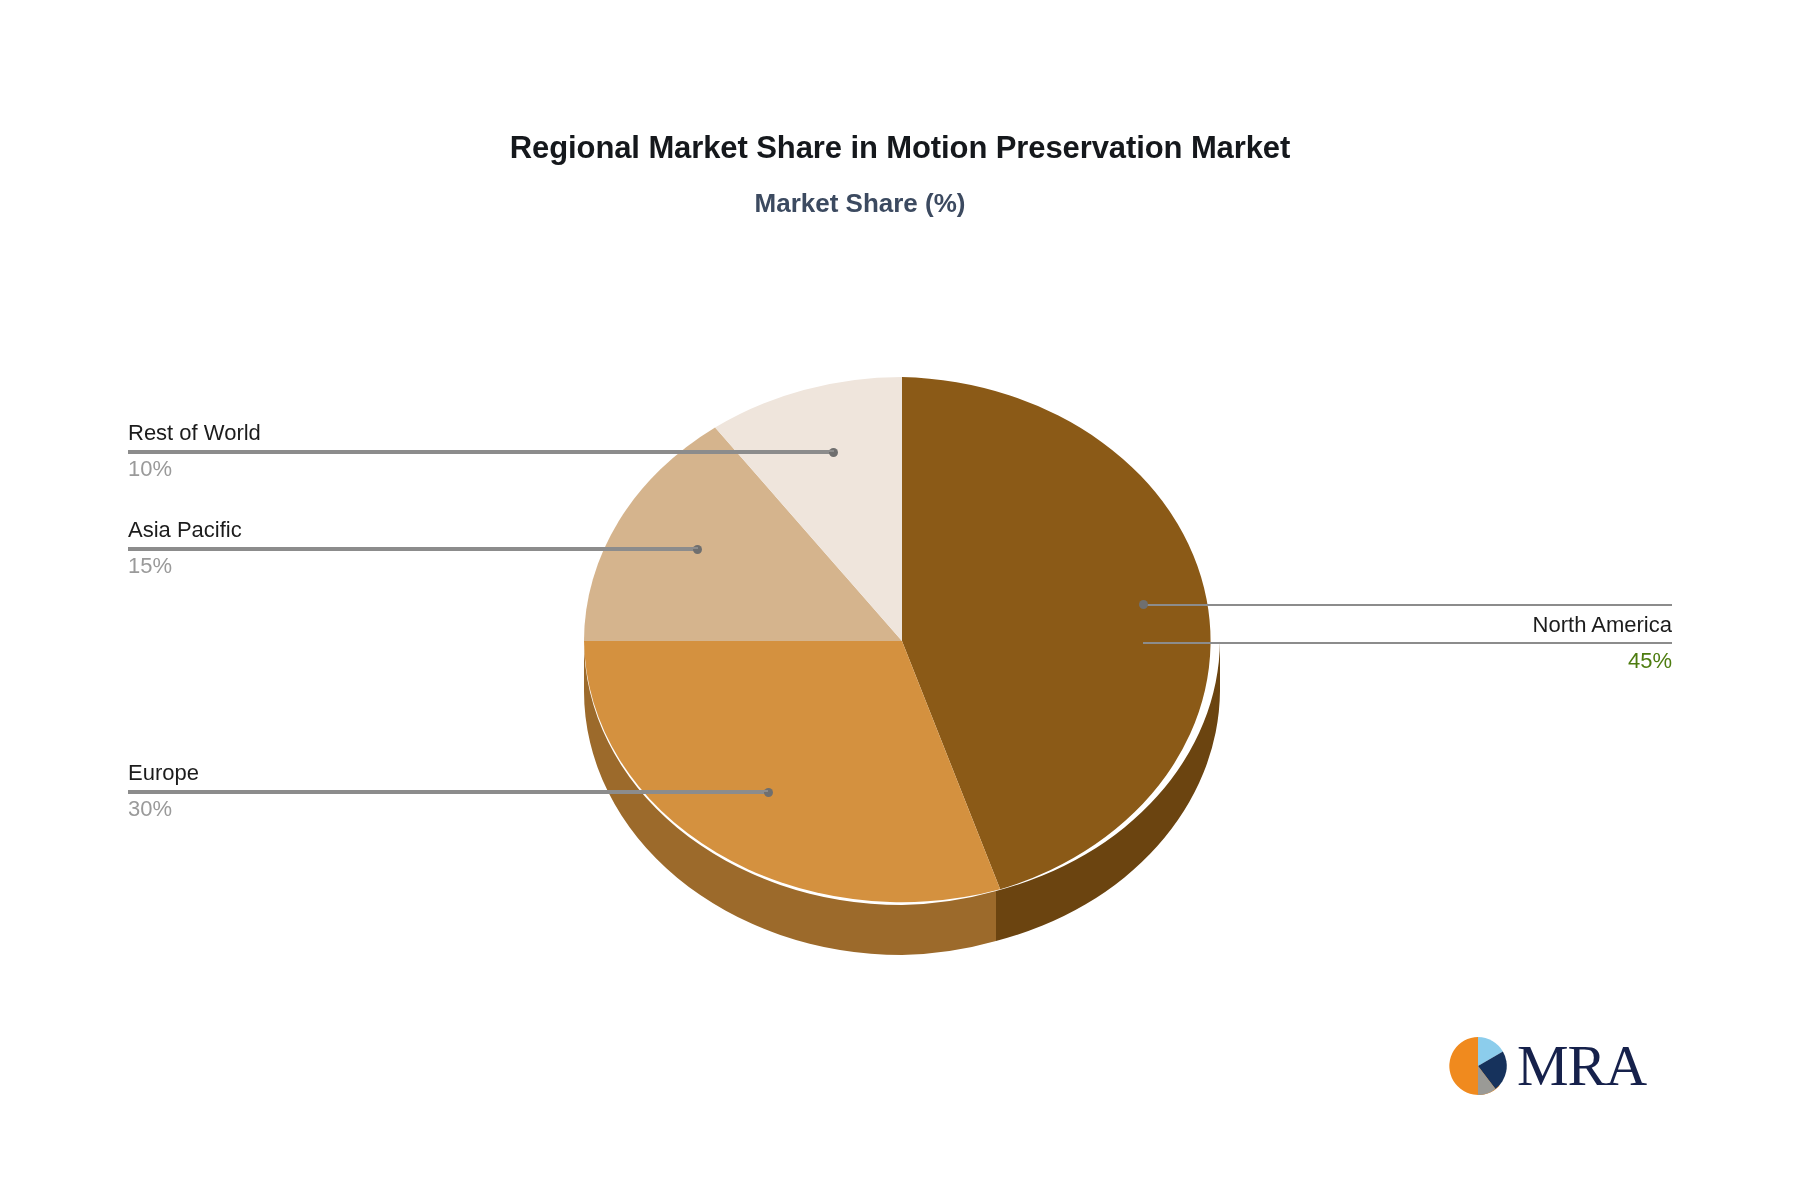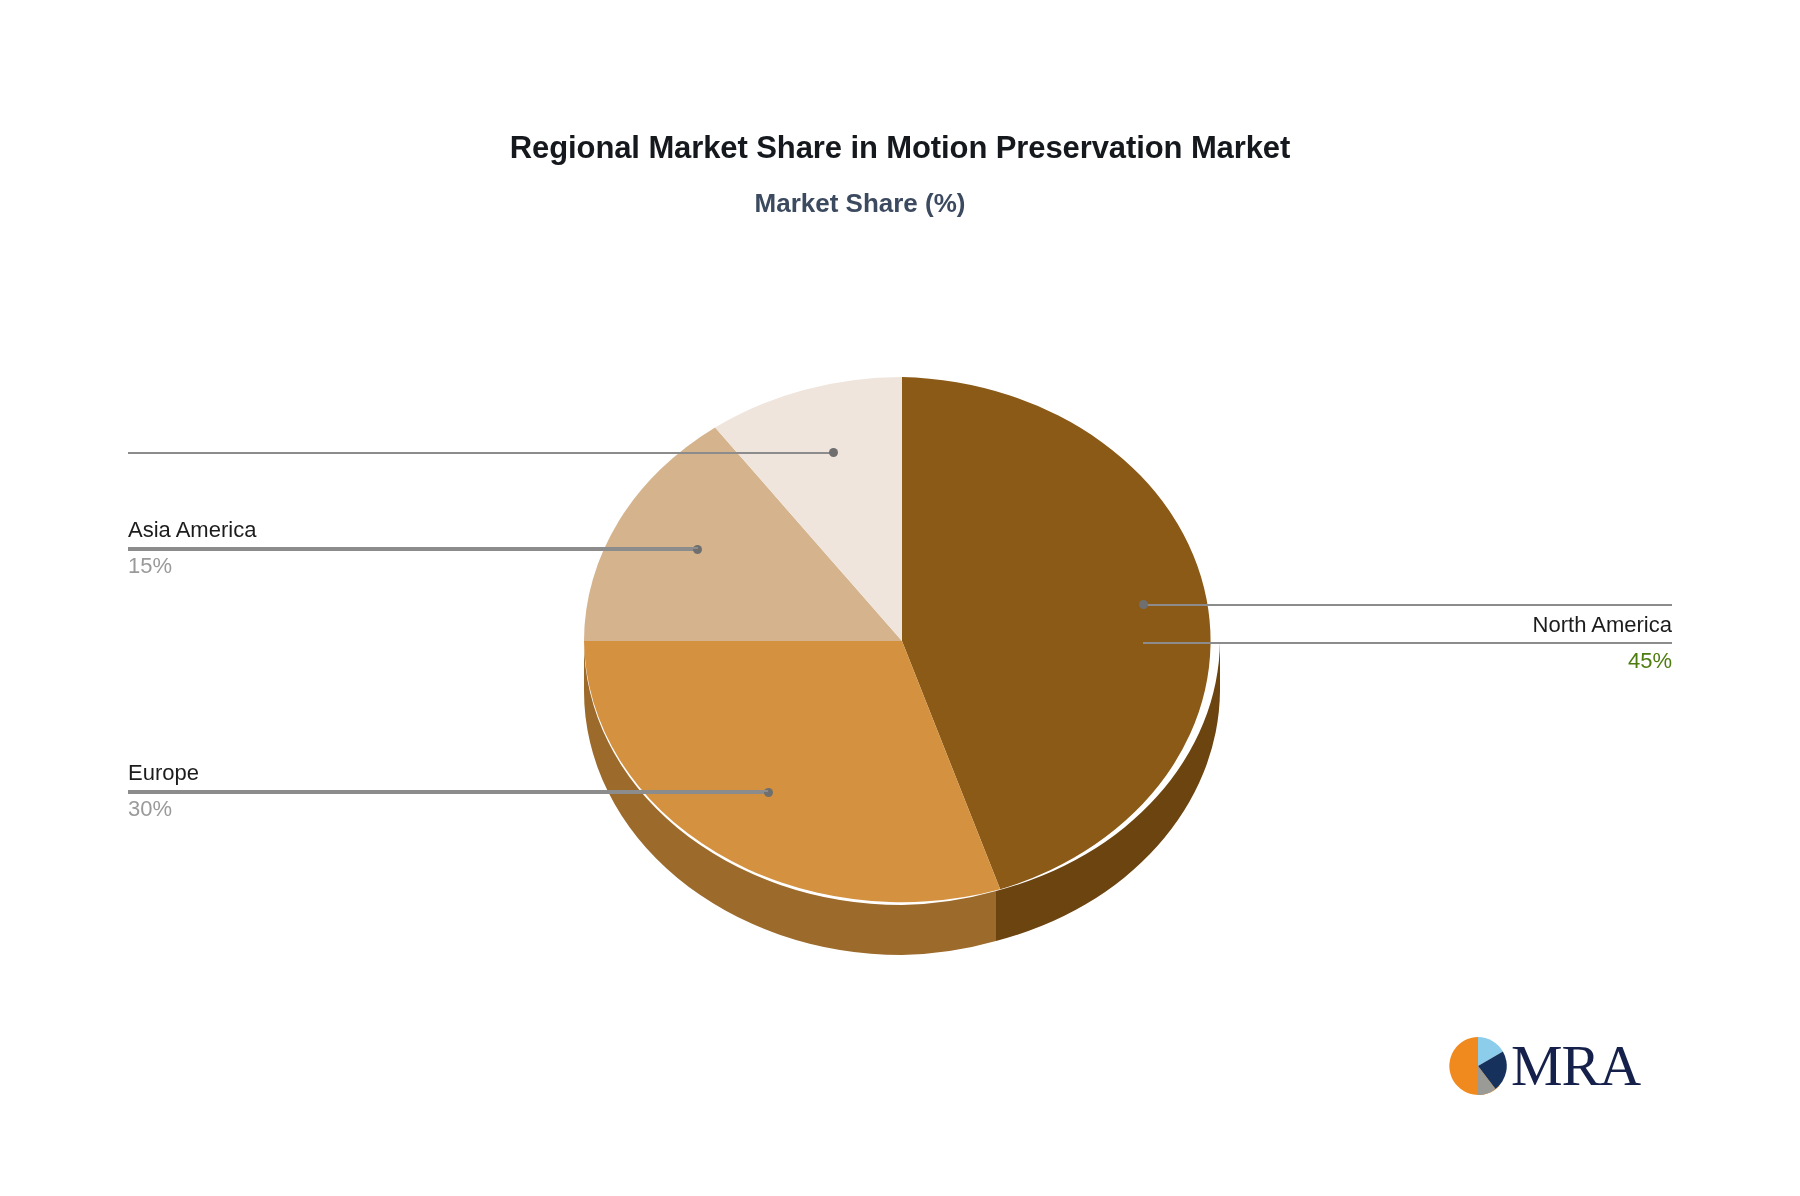--- a/index.html
+++ b/index.html
@@ -167,6 +167,11 @@
   <div class="leader" style="left: 1143px; top: 604px; width: 529px; background: rgb(140, 140, 140);"></div>
   <div class="leader-dot" style="left:1139px; top:600px;"></div>
 
+  <div class="callout left" style="left:128px; top:418px; width:706px;">
+    <div class="cl-name" style="color: rgb(28, 28, 28);">Rest of World</div>
+    <div class="cl-rule" style="background: rgb(140, 140, 140);"></div>
+    <div class="cl-val" style="color: rgb(154, 154, 154);">10%</div>
+  </div>
 
   <div class="callout left" style="left:128px; top:515px; width:570px;">
     <div class="cl-name" style="color: rgb(28, 28, 28);">Asia America</div>

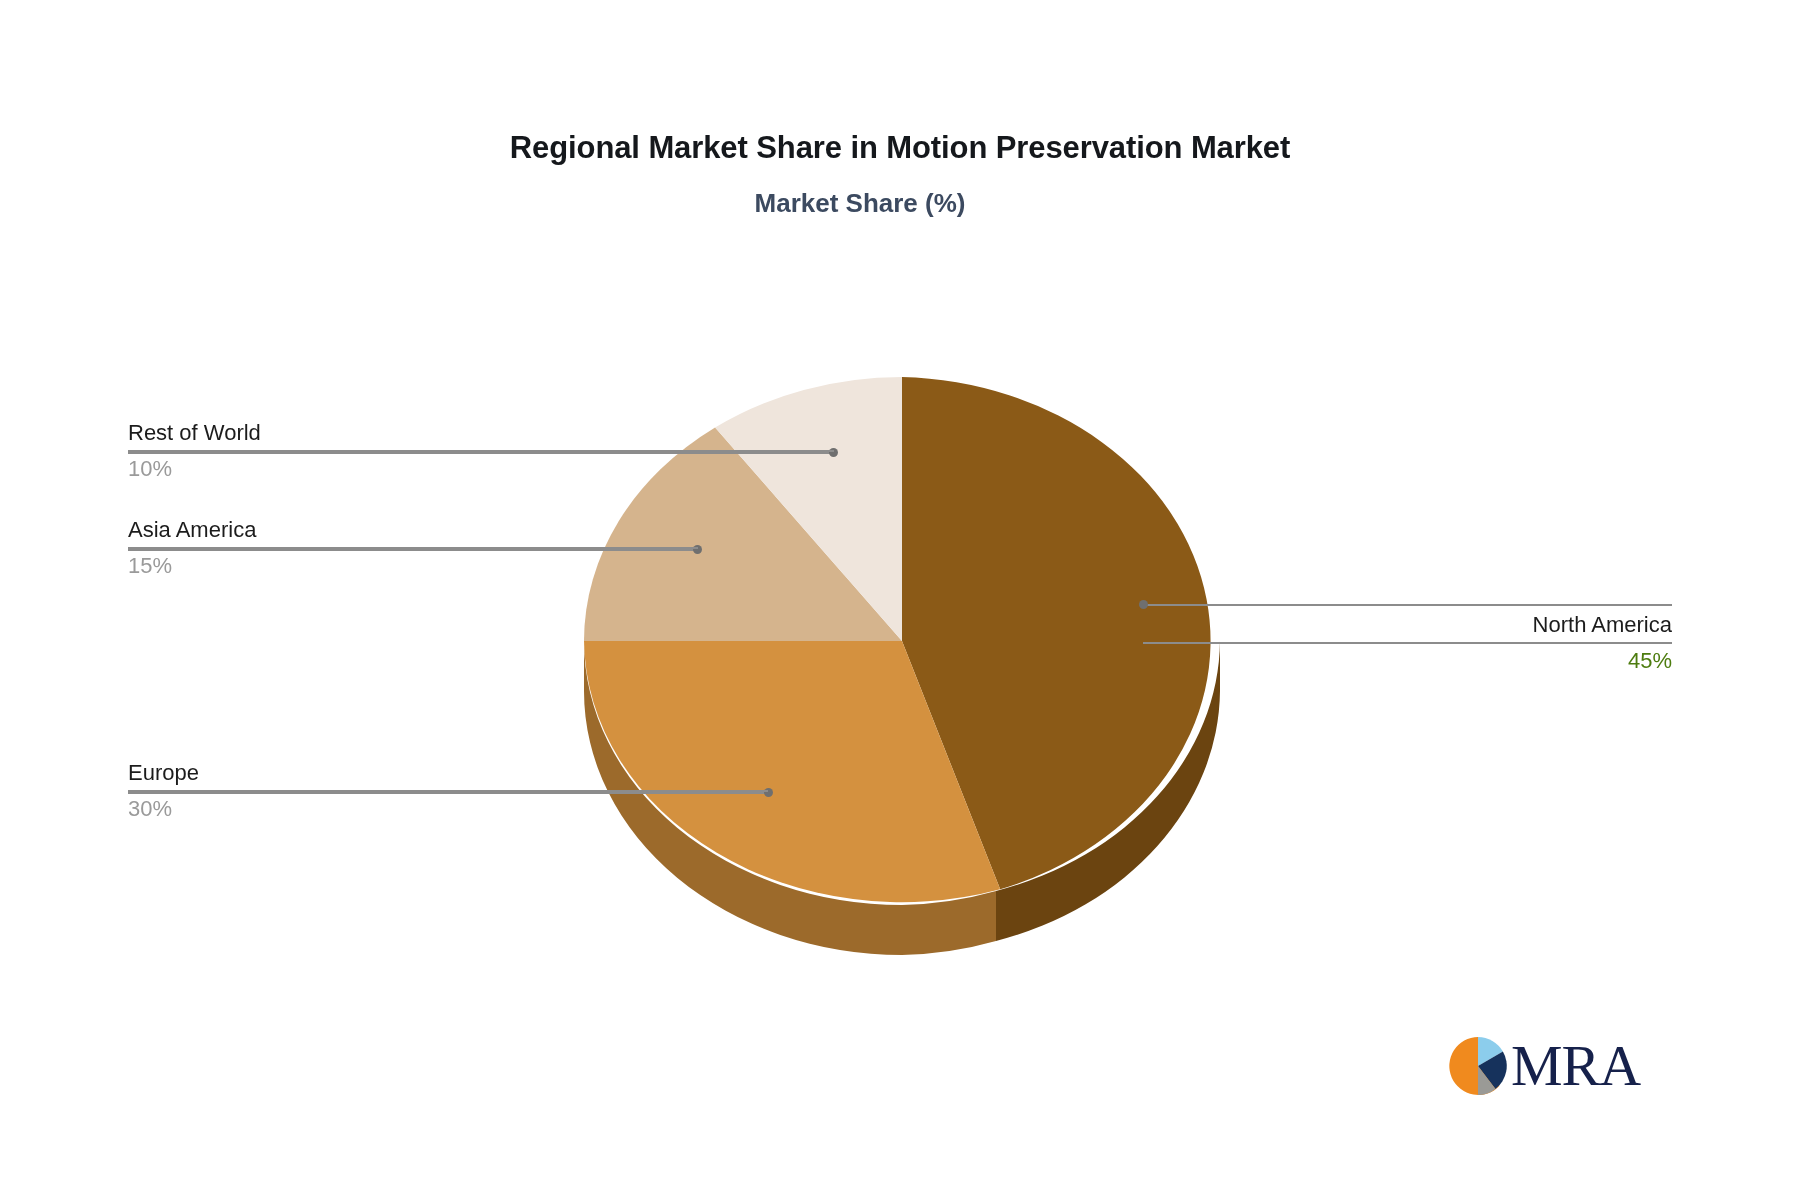--- a/index.html
+++ b/index.html
@@ -174,7 +174,7 @@
   </div>
 
   <div class="callout left" style="left:128px; top:515px; width:570px;">
-    <div class="cl-name" style="color: rgb(28, 28, 28);">Asia America</div>
+    <div class="cl-name" style="color: rgb(28, 28, 28);">Asia Pacific</div>
     <div class="cl-rule" style="background: rgb(140, 140, 140);"></div>
     <div class="cl-val" style="color: rgb(154, 154, 154);">15%</div>
   </div>

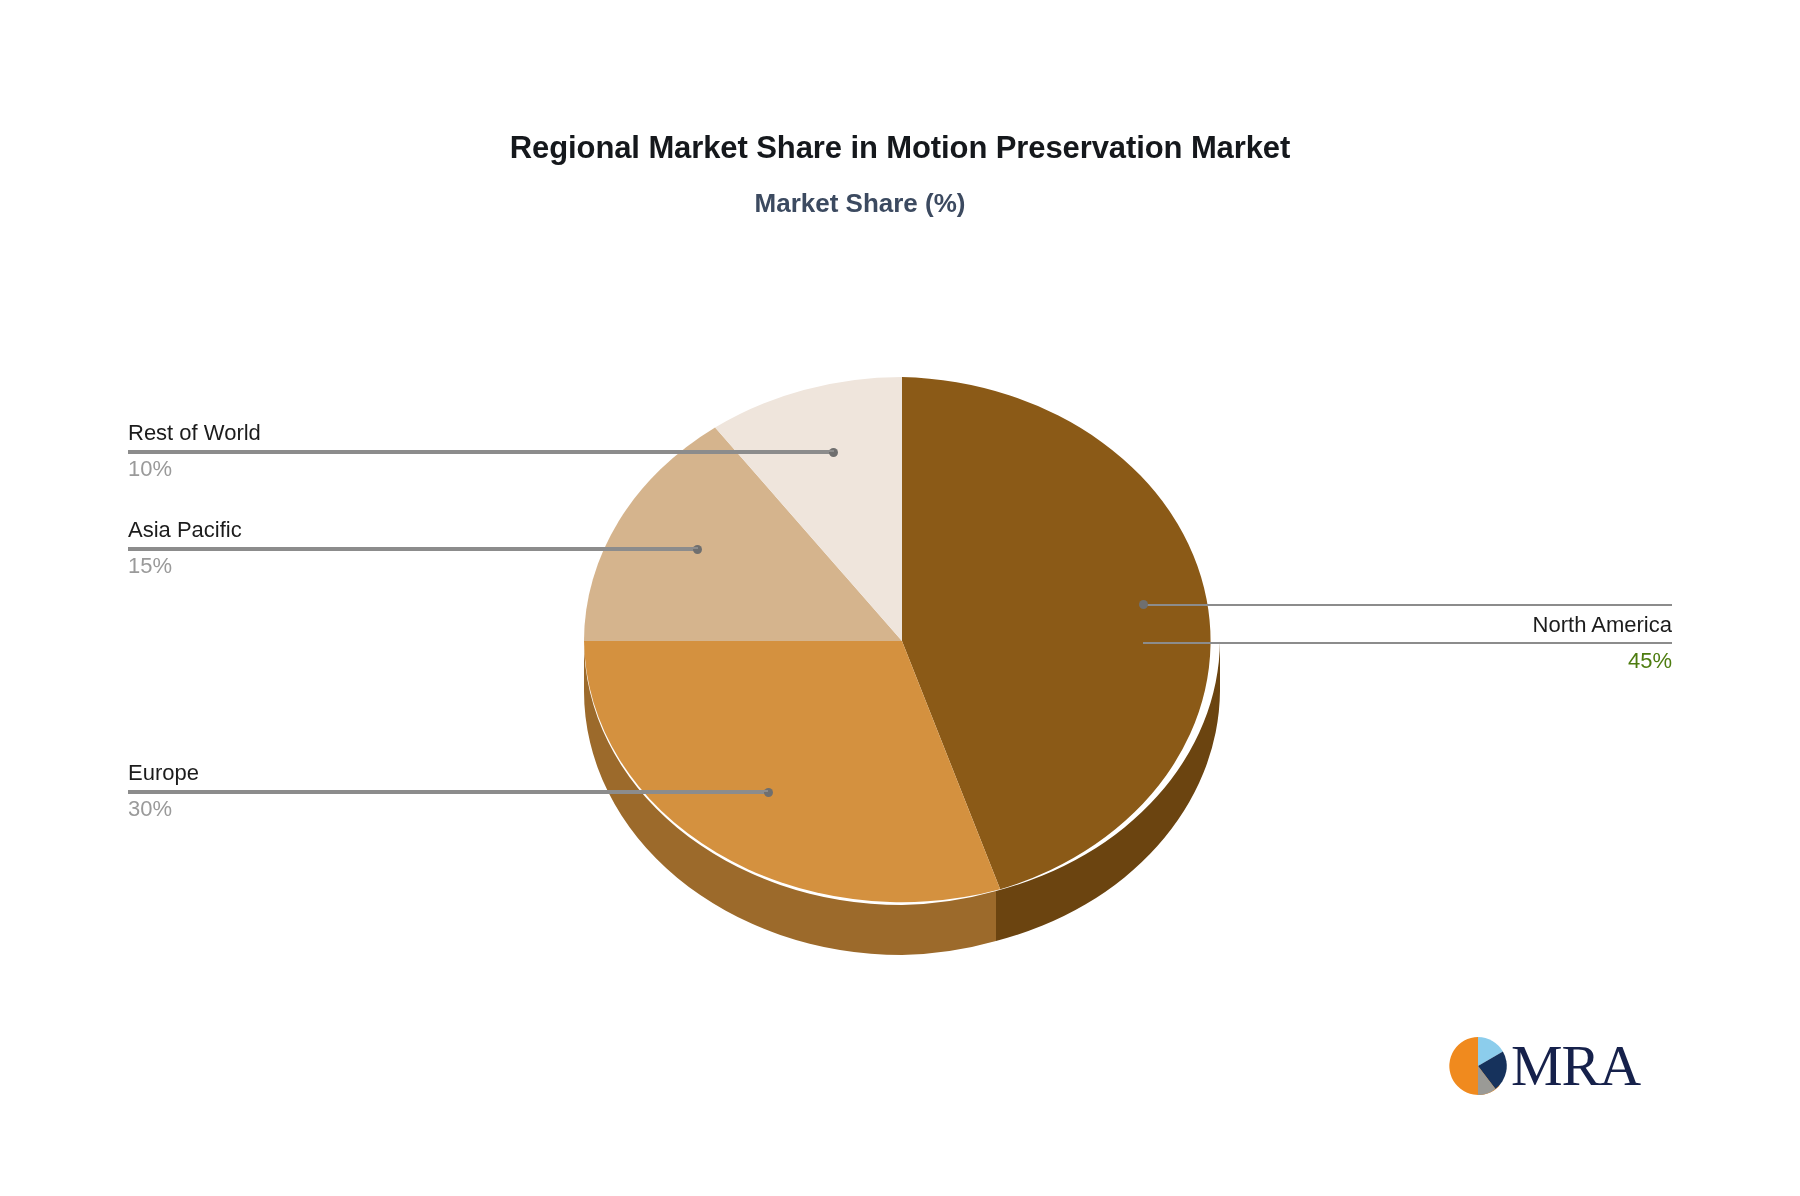--- a/index.html
+++ b/index.html
@@ -108,7 +108,7 @@
     line-height: 58px;
     color: #16214b;
     letter-spacing: -1px;
-    margin-left: 2px;
+    margin-left: 8px;
   }
 </style>
 </head>

